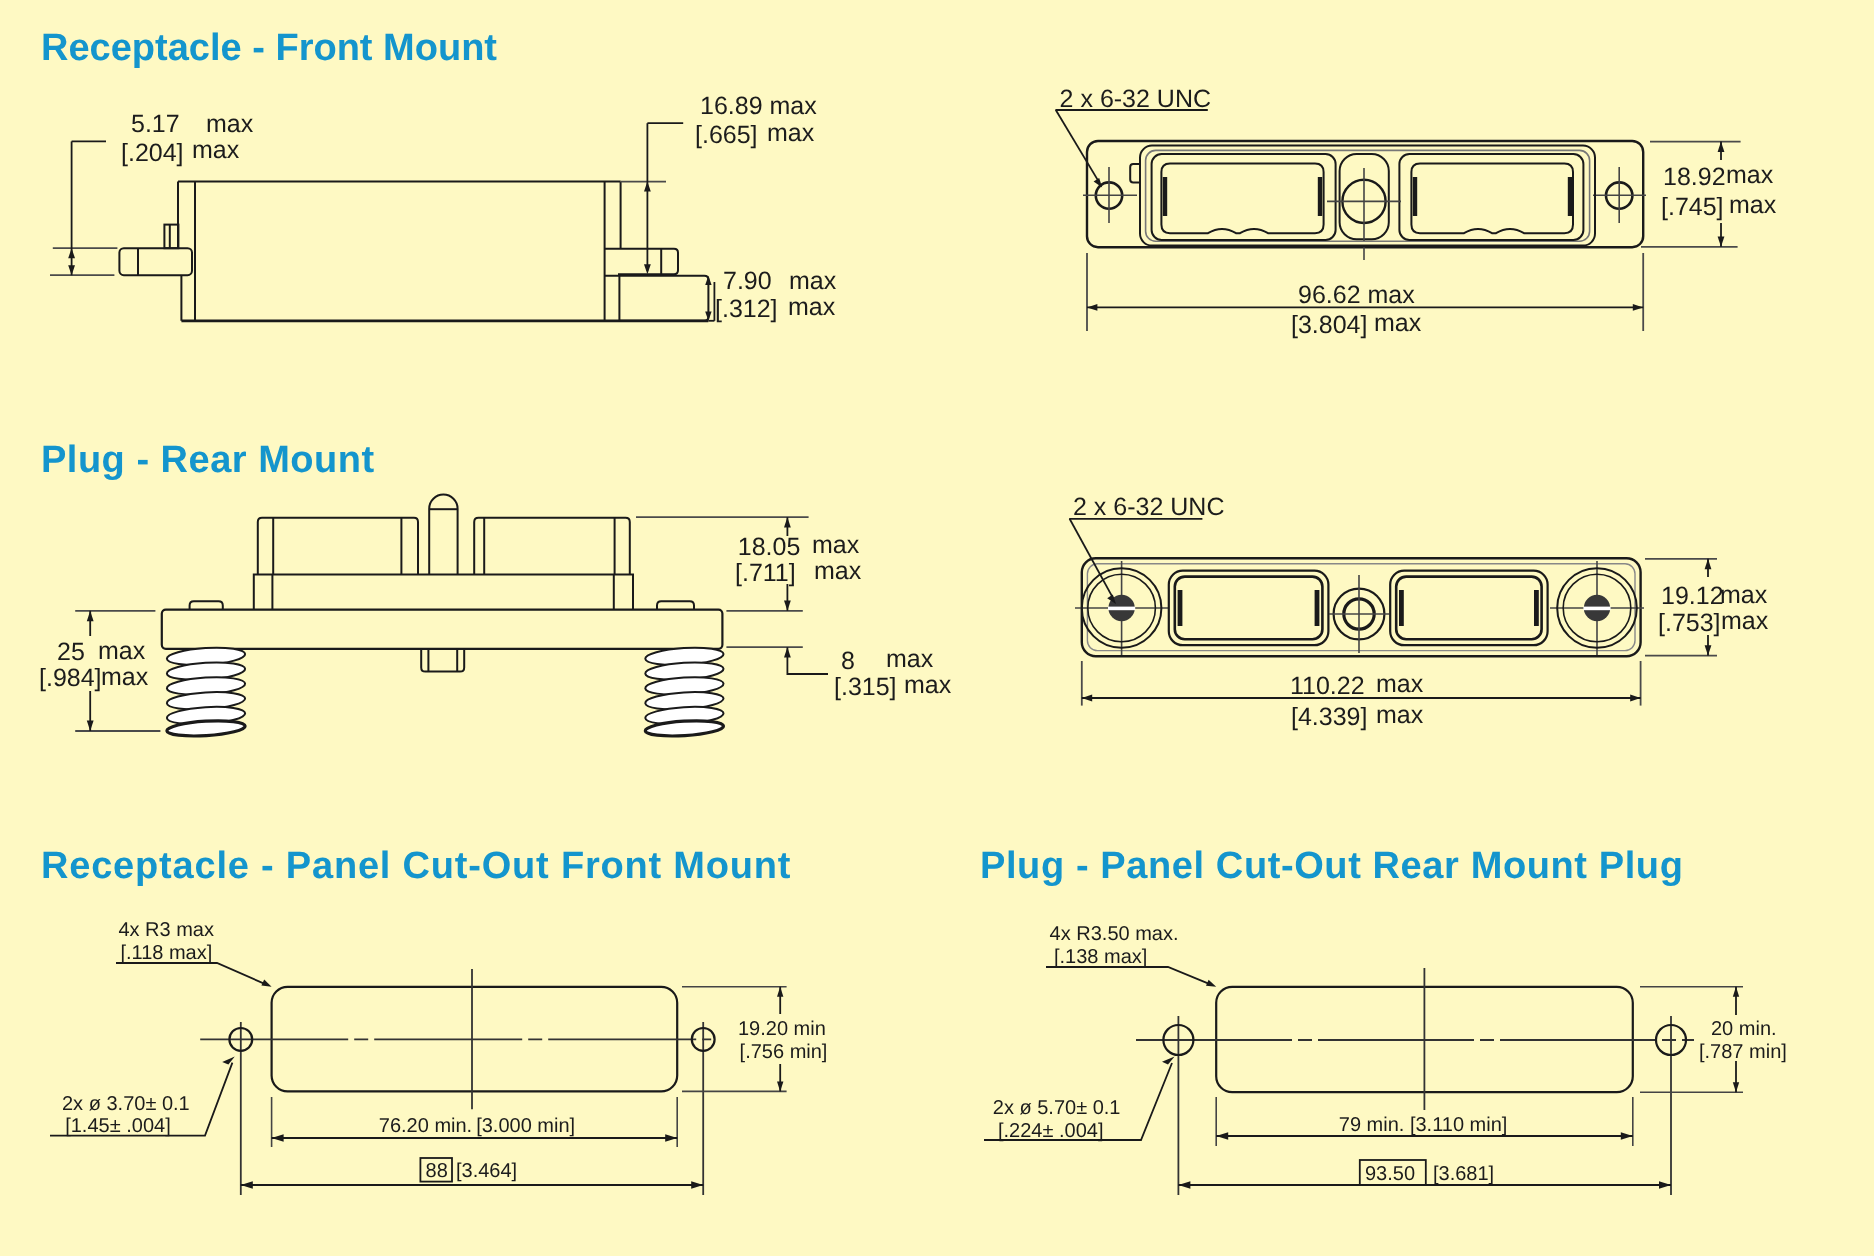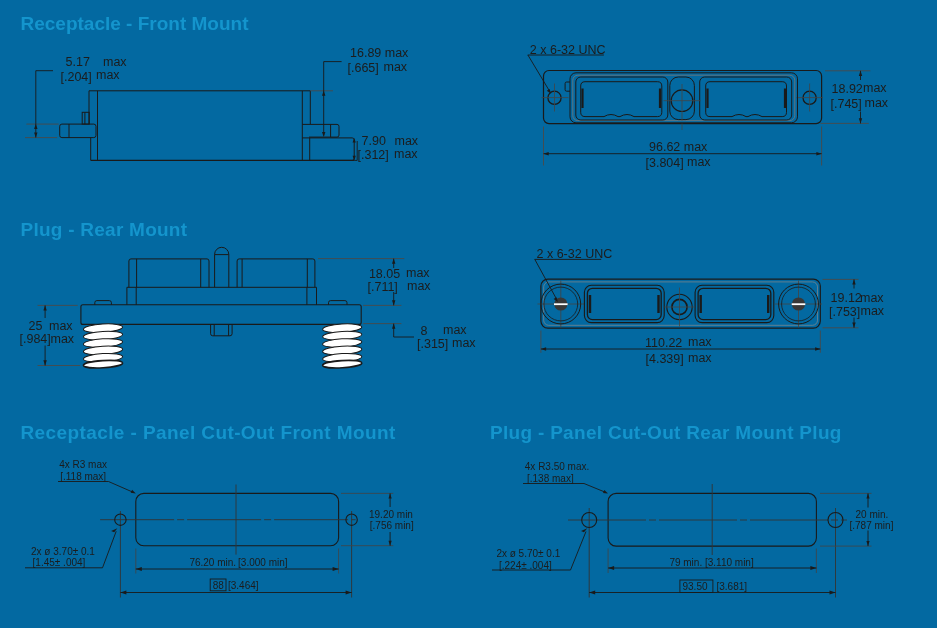--- a/index.html
+++ b/index.html
@@ -3,7 +3,7 @@
 <meta charset="utf-8">
 <style>
 html,body{margin:0;padding:0;background:#fff;}
-#page{position:relative;width:937px;height:628px;background:#0369a1;overflow:hidden;}
+#page{position:relative;width:937px;height:628px;background:#fef9c3;overflow:hidden;}
 svg{position:absolute;top:0;left:0;}
 .t{font-family:"Liberation Sans",sans-serif;fill:#1c1c1c;}
 .dim{font-size:12.5px;}

